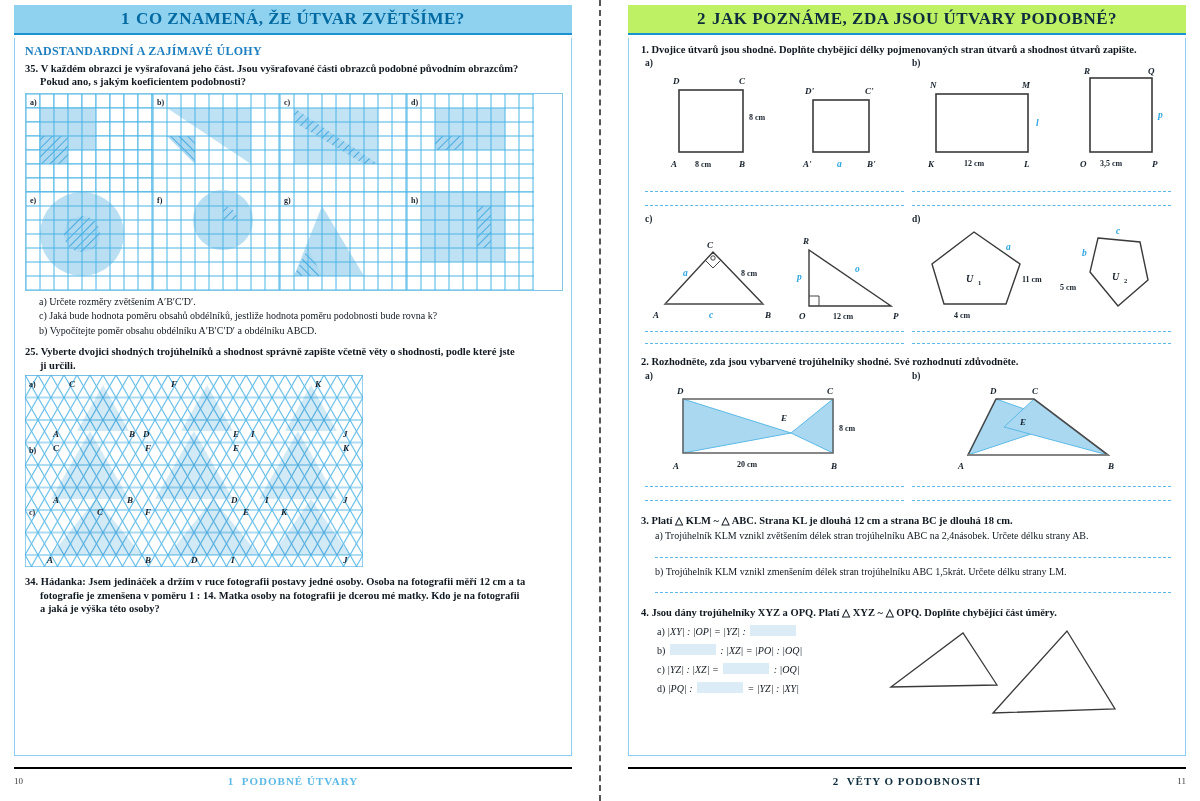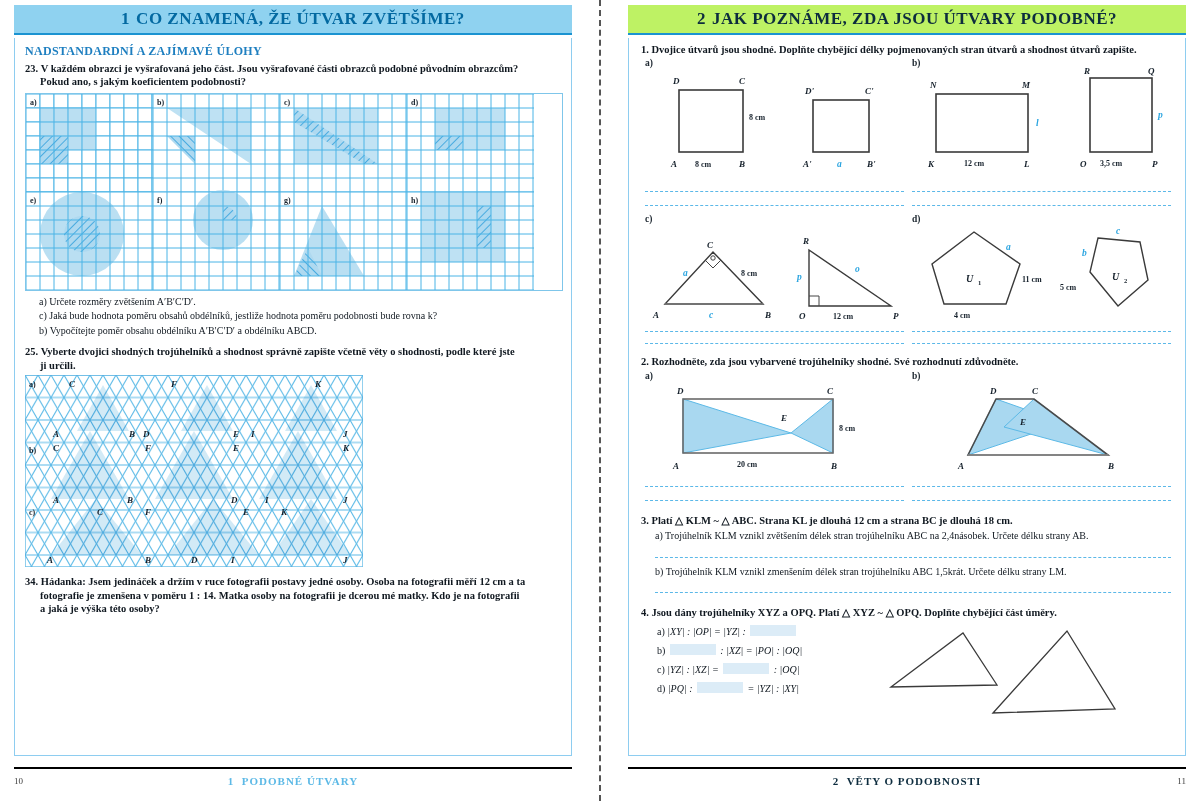--- a/index.html
+++ b/index.html
@@ -122,7 +122,7 @@
       <div class="sec-head">NADSTANDARDNÍ A ZAJÍMAVÉ ÚLOHY</div>
 
       <div class="task hang">
-        <span class="n">23.</span>
+        <span class="n">35.</span>
         <b>V každém obrazci je vyšrafovaná jeho část. Jsou vyšrafované části obrazců podobné původním obrazcům?</b><br>
         <b style="margin-left:0">Pokud ano, s jakým koeficientem podobnosti?</b>
       </div>

